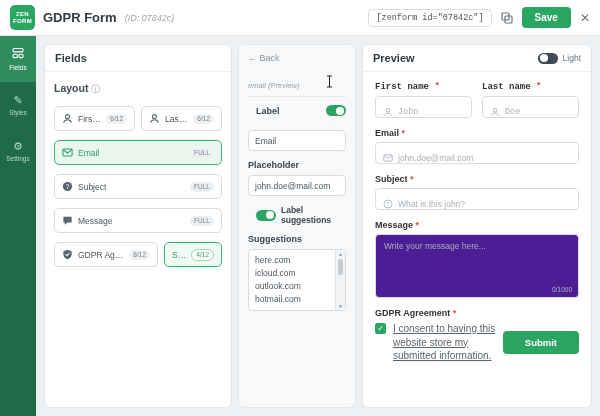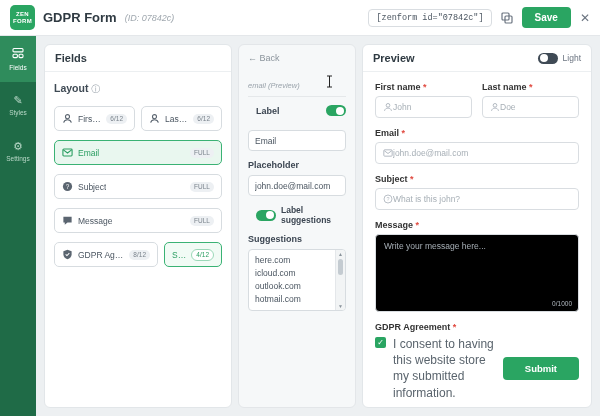--- a/index.html
+++ b/index.html
@@ -75,7 +75,7 @@
   .finput { display:flex; align-items:center; height:22px; border:1px solid #d9dde1; border-radius:4px; padding:0 7px; background:#fff; cursor:text; }
   .ph { font-size:8.5px; color:#a7afb6; white-space:nowrap; overflow:hidden; text-overflow:ellipsis; }
   .name-row { display:flex; gap:10px; }
-  .name-row .fgroup { flex:1; }
+  .name-row .fgroup { flex:1;font-family:Liberation Mono, monospace; }
   .ftext { position:relative; height:78px; border:1px solid #d9dde1; border-radius:4px; background:#000000; cursor:text; }
   .ftext .ph { position:absolute; top:6px; left:8px; }
   .counter { position:absolute; right:6px; bottom:4px; font-size:6.5px; color:#b3bac2; }

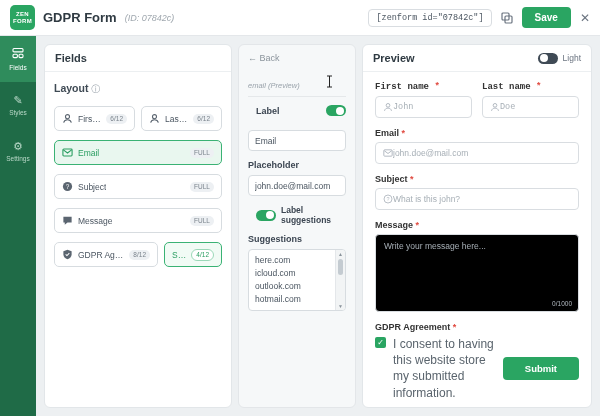--- a/index.html
+++ b/index.html
@@ -72,7 +72,7 @@
   .fgroup { margin-bottom:10px; min-width:0; }
   .flabel { font-size:9px; font-weight:bold; color:#333; margin-bottom:4px; }
   .req { color:#e0493f; }
-  .finput { display:flex; align-items:center; height:22px; border:1px solid #d9dde1; border-radius:4px; padding:0 7px; background:#fff; cursor:text; }
+  .finput { display:flex; align-items:flex-end; gap:5px; height:22px; border:1px solid #d9dde1; border-radius:4px; padding:0 7px; background:#fff; cursor:text; }
   .ph { font-size:8.5px; color:#a7afb6; white-space:nowrap; overflow:hidden; text-overflow:ellipsis; }
   .name-row { display:flex; gap:10px; }
   .name-row .fgroup { flex:1;font-family:Liberation Mono, monospace; }

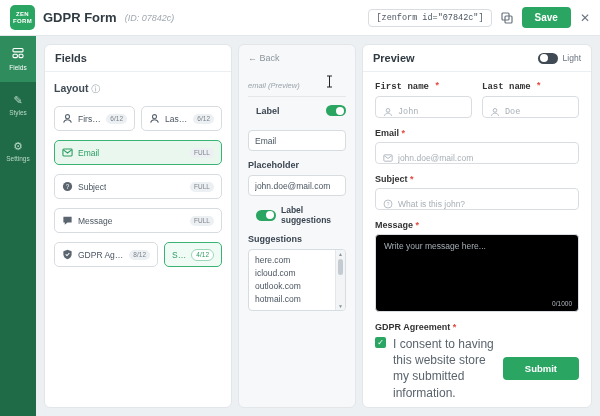--- a/index.html
+++ b/index.html
@@ -76,7 +76,7 @@
   .ph { font-size:8.5px; color:#a7afb6; white-space:nowrap; overflow:hidden; text-overflow:ellipsis; }
   .name-row { display:flex; gap:10px; }
   .name-row .fgroup { flex:1;font-family:Liberation Mono, monospace; }
-  .ftext { position:relative; height:78px; border:1px solid #d9dde1; border-radius:4px; background:#000000; cursor:text; }
+  .ftext { position:relative; height:64px; border:1px solid #d9dde1; border-radius:4px; background:#4c1d95; cursor:text; }
   .ftext .ph { position:absolute; top:6px; left:8px; }
   .counter { position:absolute; right:6px; bottom:4px; font-size:6.5px; color:#b3bac2; }
   .gdpr-row { display:flex; align-items:flex-start; gap:7px; }

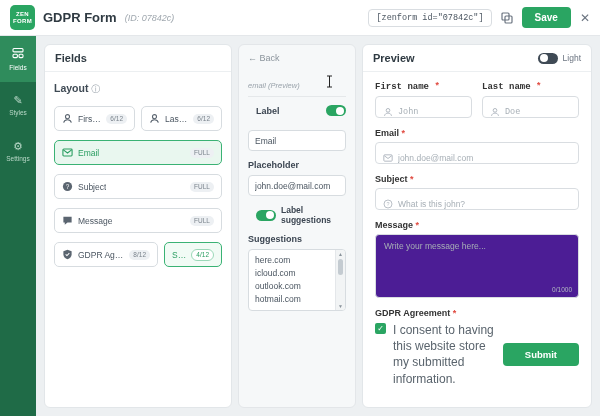--- a/index.html
+++ b/index.html
@@ -81,7 +81,7 @@
   .counter { position:absolute; right:6px; bottom:4px; font-size:6.5px; color:#b3bac2; }
   .gdpr-row { display:flex; align-items:flex-start; gap:7px; }
   .checkbox { width:11px; height:11px; background:#2aa562; border-radius:2px; color:#fff; font-size:8px; display:flex; align-items:center; justify-content:center; flex:none; margin-top:1px; cursor:pointer; }
-  .consent { font-size:12px; color:#5a646d; line-height:1.35; max-width:150px; }
+  .consent { font-size:10px; color:#5a646d; line-height:1.35; max-width:150px;text-decoration:underline; }
   .submit-btn { margin-left:auto; align-self:center; background:#2aa562; color:#fff; font-size:9.5px; font-weight:bold; border:none; border-radius:4px; padding:6px 22px; cursor:pointer; font-family:inherit; }
 </style>
 </head>

